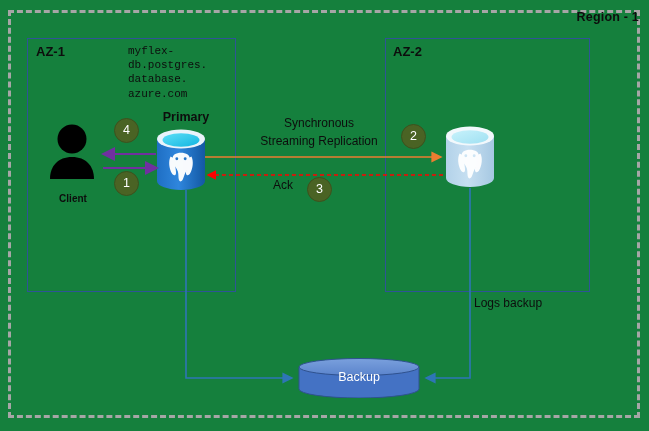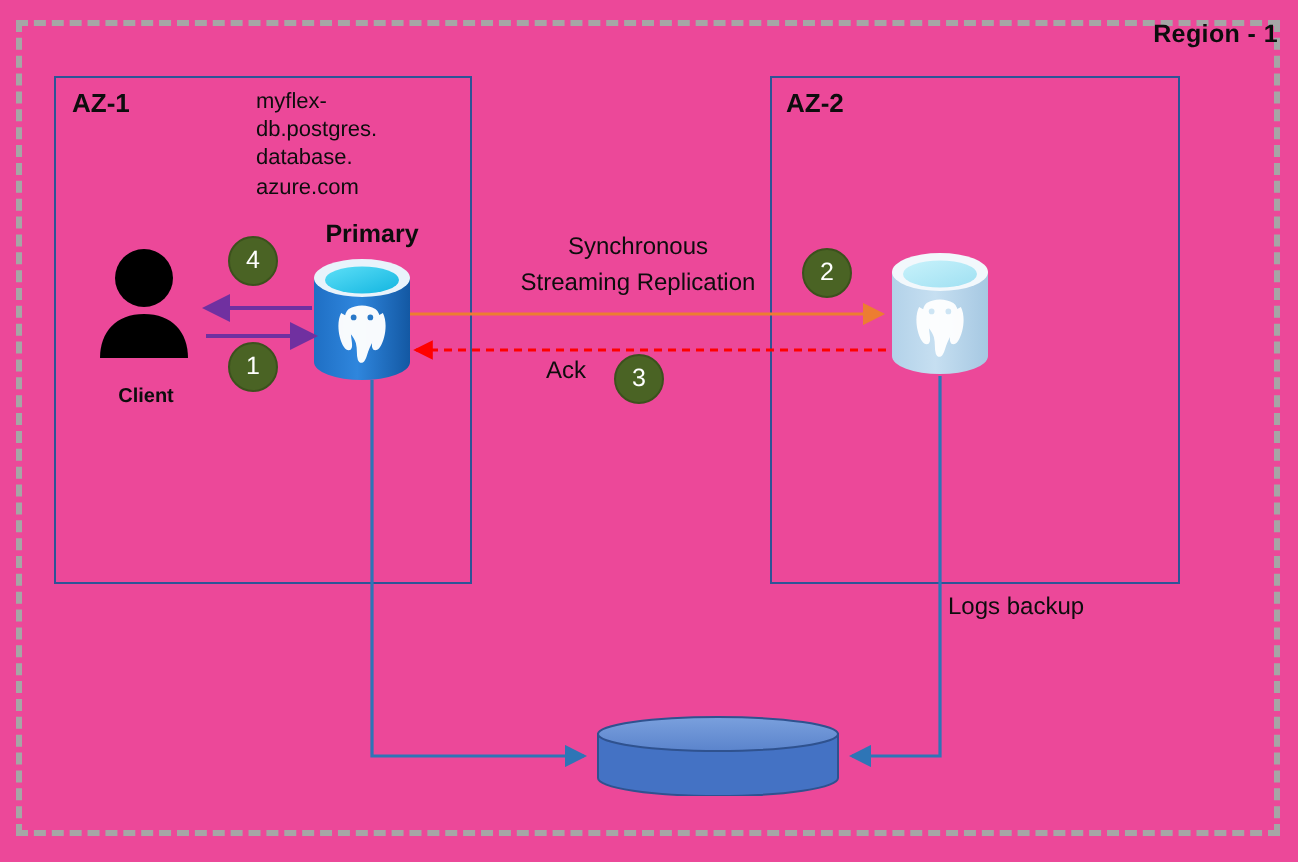--- a/index.html
+++ b/index.html
@@ -11,7 +11,7 @@
     position: relative;
     width: 649px;
     height: 431px;
-    background: #ec4899;
+    background: #15803d;
     font-family: "Liberation Sans", sans-serif;
     overflow: hidden;
   }

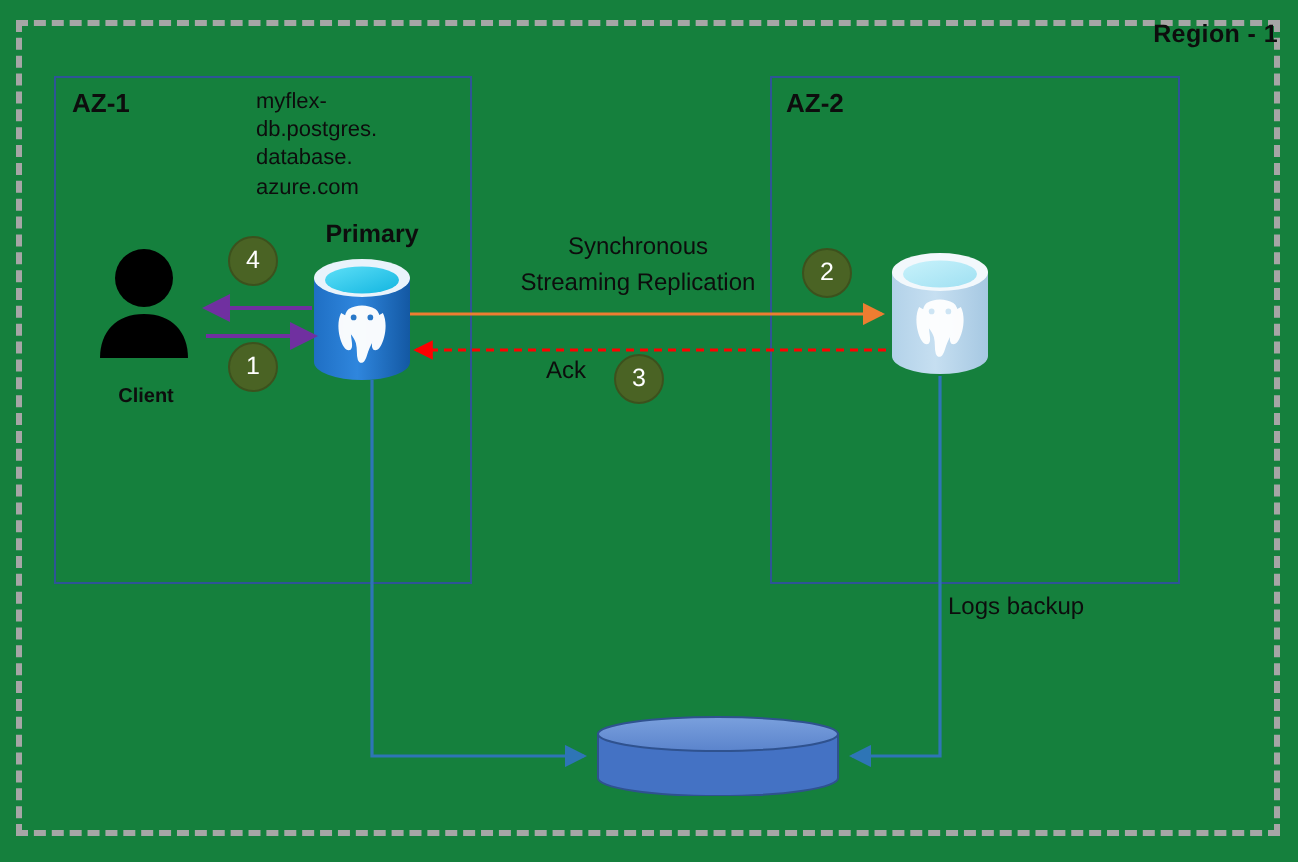--- a/index.html
+++ b/index.html
@@ -52,7 +52,7 @@
   #hostname {
     left: 128px; top: 44px;
     width: 92px;
-    font-family: Liberation Sans, sans-serif;
+    font-family: Liberation Mono, monospace;
     font-size: 11px;
     line-height: 14.2px;
     color: #0d0d0d;

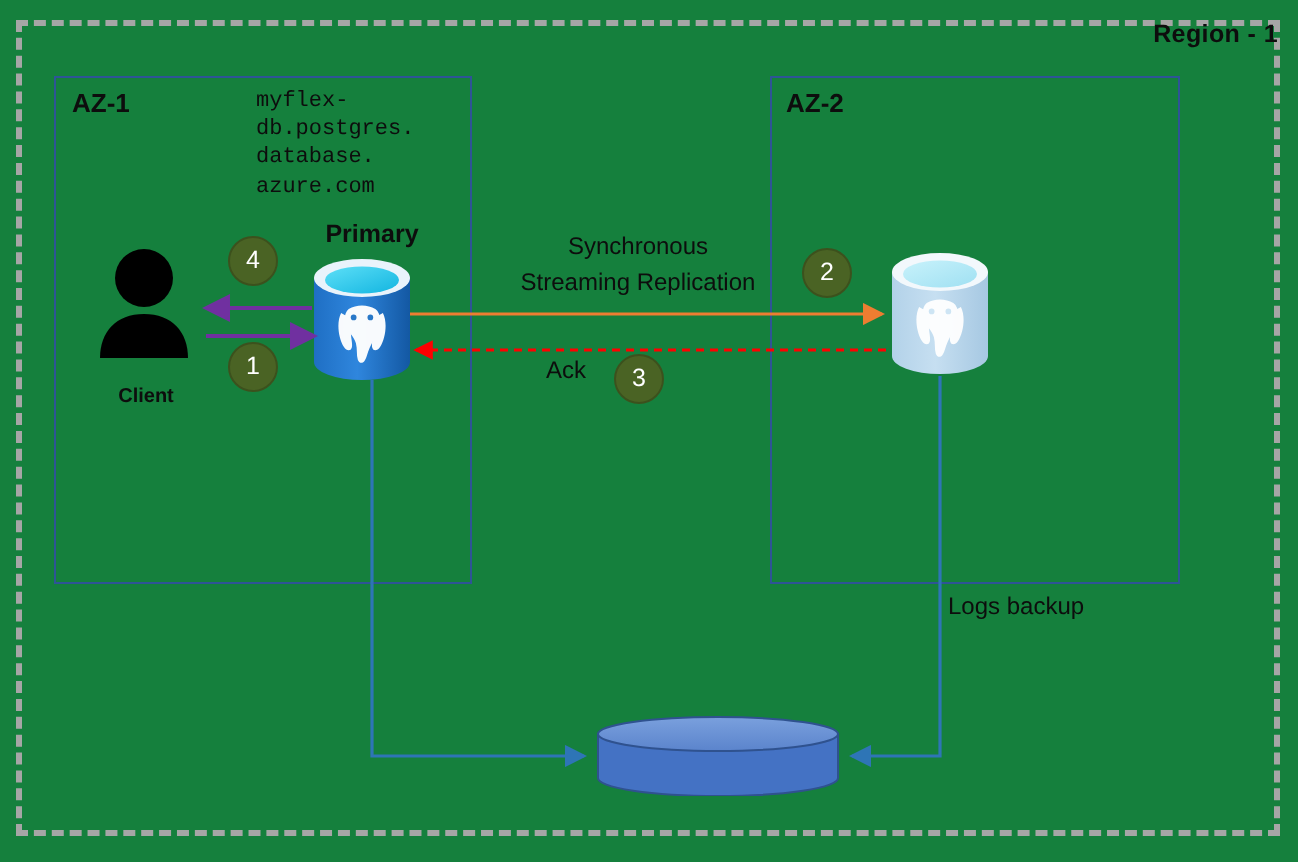--- a/index.html
+++ b/index.html
@@ -267,6 +267,7 @@
       <ellipse cx="61" cy="9" rx="60" ry="8.5" fill="url(#bkTop)" stroke="#2f528f" stroke-width="1"></ellipse>
     </svg>
   </div>
+  <div class="abs" id="backup-label">Backup</div>
 
 </div>
 

